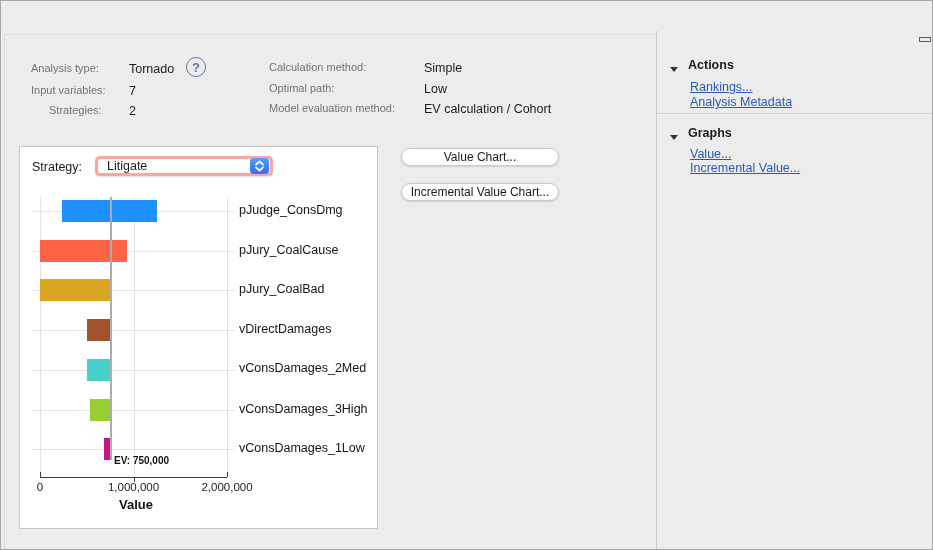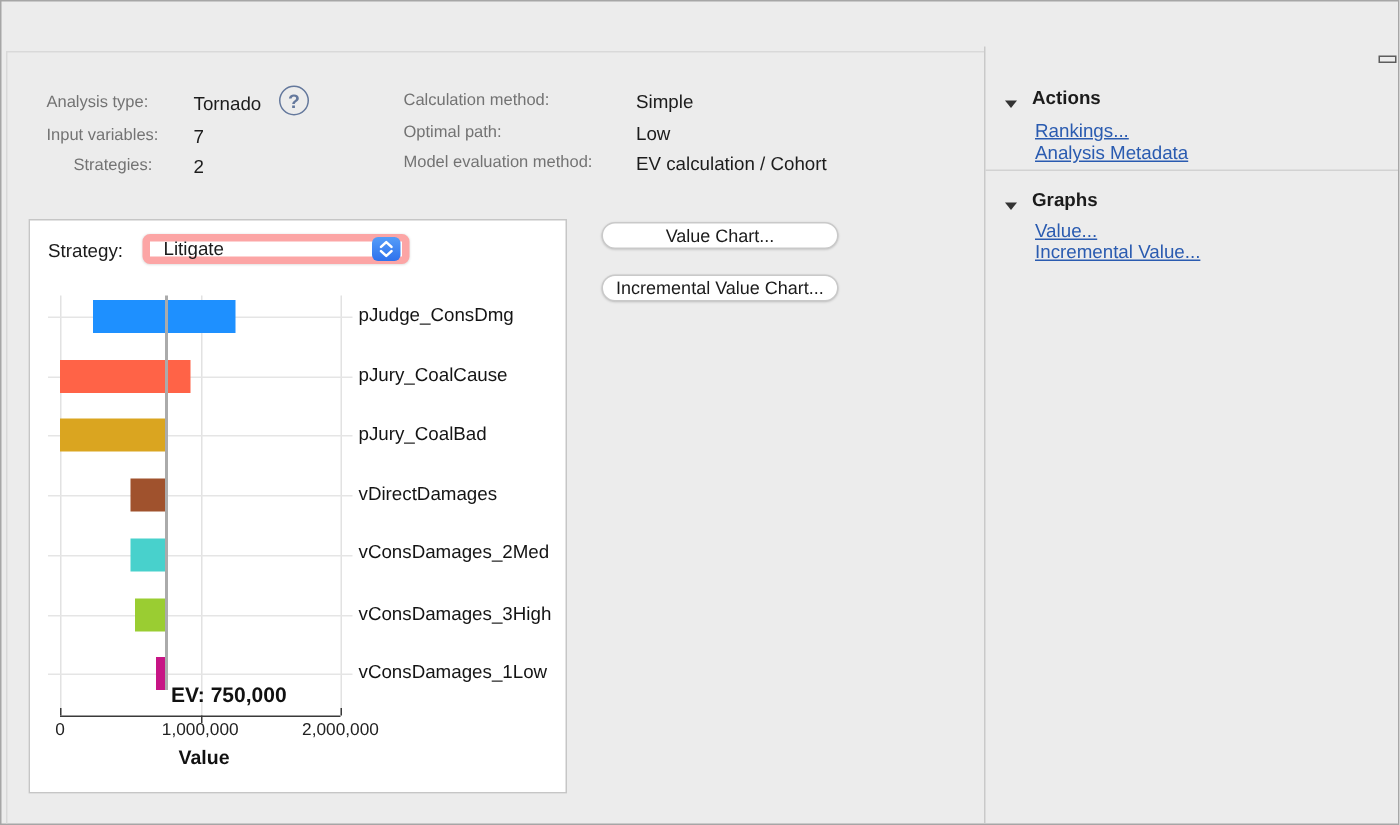--- a/index.html
+++ b/index.html
@@ -25,7 +25,7 @@
   
   .chart-panel{position:absolute;left:18px;top:145px;width:359px;height:383px;background:#ffffff;border:1px solid #c6c6c6;box-sizing:border-box;}
   .strategy-label{position:absolute;left:12px;top:13px;font-size:12.5px;}
-  .dropdown{position:absolute;left:75px;top:9px;width:178px;height:20px;background:#fff;border:5px solid #fca5a5;border-radius:5px;
+  .dropdown{position:absolute;left:75px;top:9px;width:178px;height:20px;background:#fff;border:3px solid #fca5a5;border-radius:5px;
     box-sizing:border-box;display:flex;align-items:center;box-shadow:0 .5px 1.5px rgba(0,0,0,.12);cursor:pointer;}
   .dropdown .sel{font-size:12.5px;margin-left:9px;flex:1;}
   .stepper{width:19px;height:16px;margin-right:1px;border-radius:4px;background:linear-gradient(#559df8,#2e71ec);

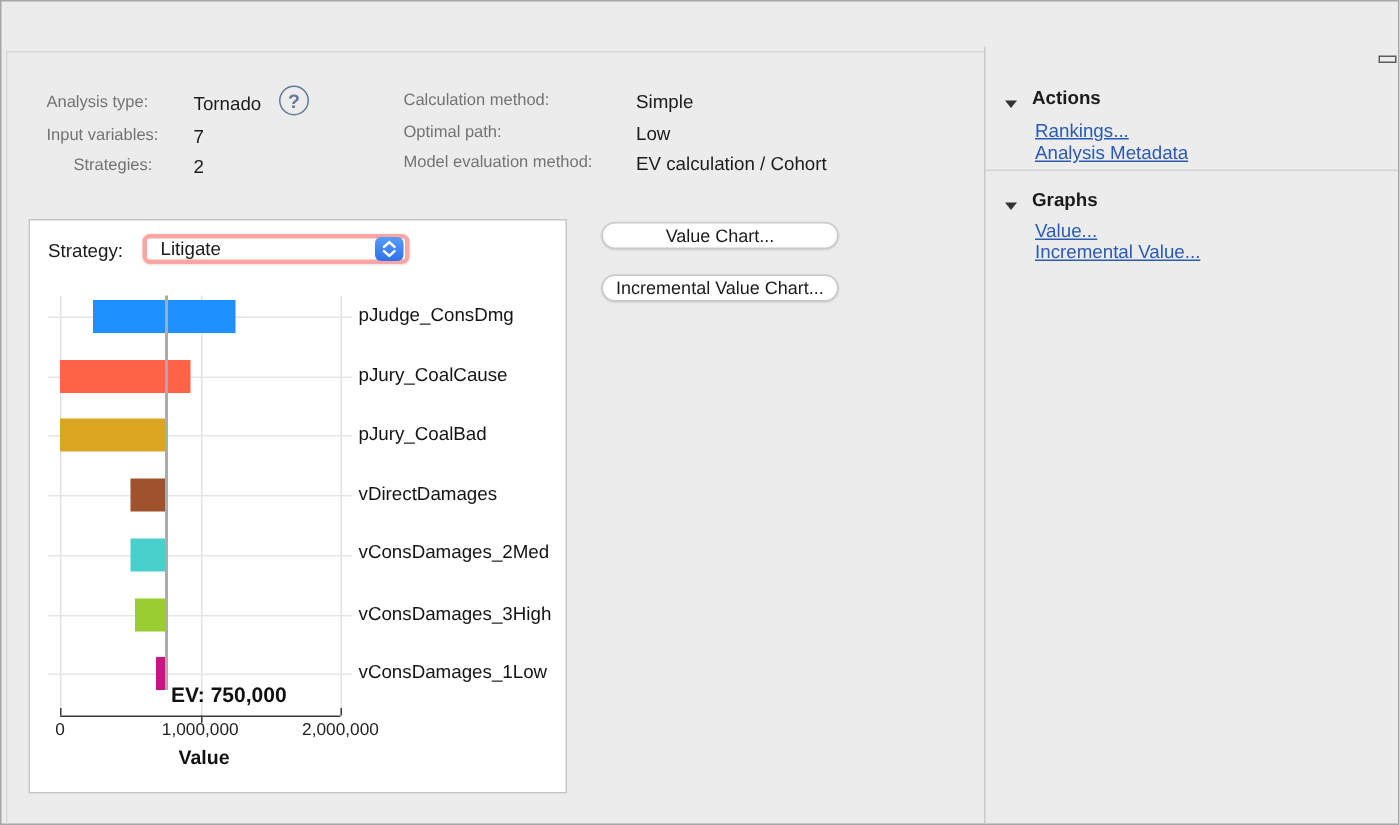--- a/index.html
+++ b/index.html
@@ -39,7 +39,7 @@
   .axis-line{position:absolute;height:1px;background:#3a3a3a;}
   .axis-tick{position:absolute;width:1px;background:#3a3a3a;}
   .tick-label{position:absolute;width:90px;text-align:center;font-size:11.5px;color:#222;}
-  .ev-label{position:absolute;left:94px;top:308px;font-size:14px;font-weight:bold;color:#111;}
+  .ev-label{position:absolute;left:94px;top:308px;font-size:10px;font-weight:bold;color:#111;}
   .x-label{position:absolute;left:46px;width:140px;top:350px;text-align:center;font-size:13px;font-weight:bold;color:#111;}
   
   .push-btn{position:absolute;left:400px;width:158px;height:18px;border-radius:9px;background:#ffffff;border:1px solid #c9c9c9;

